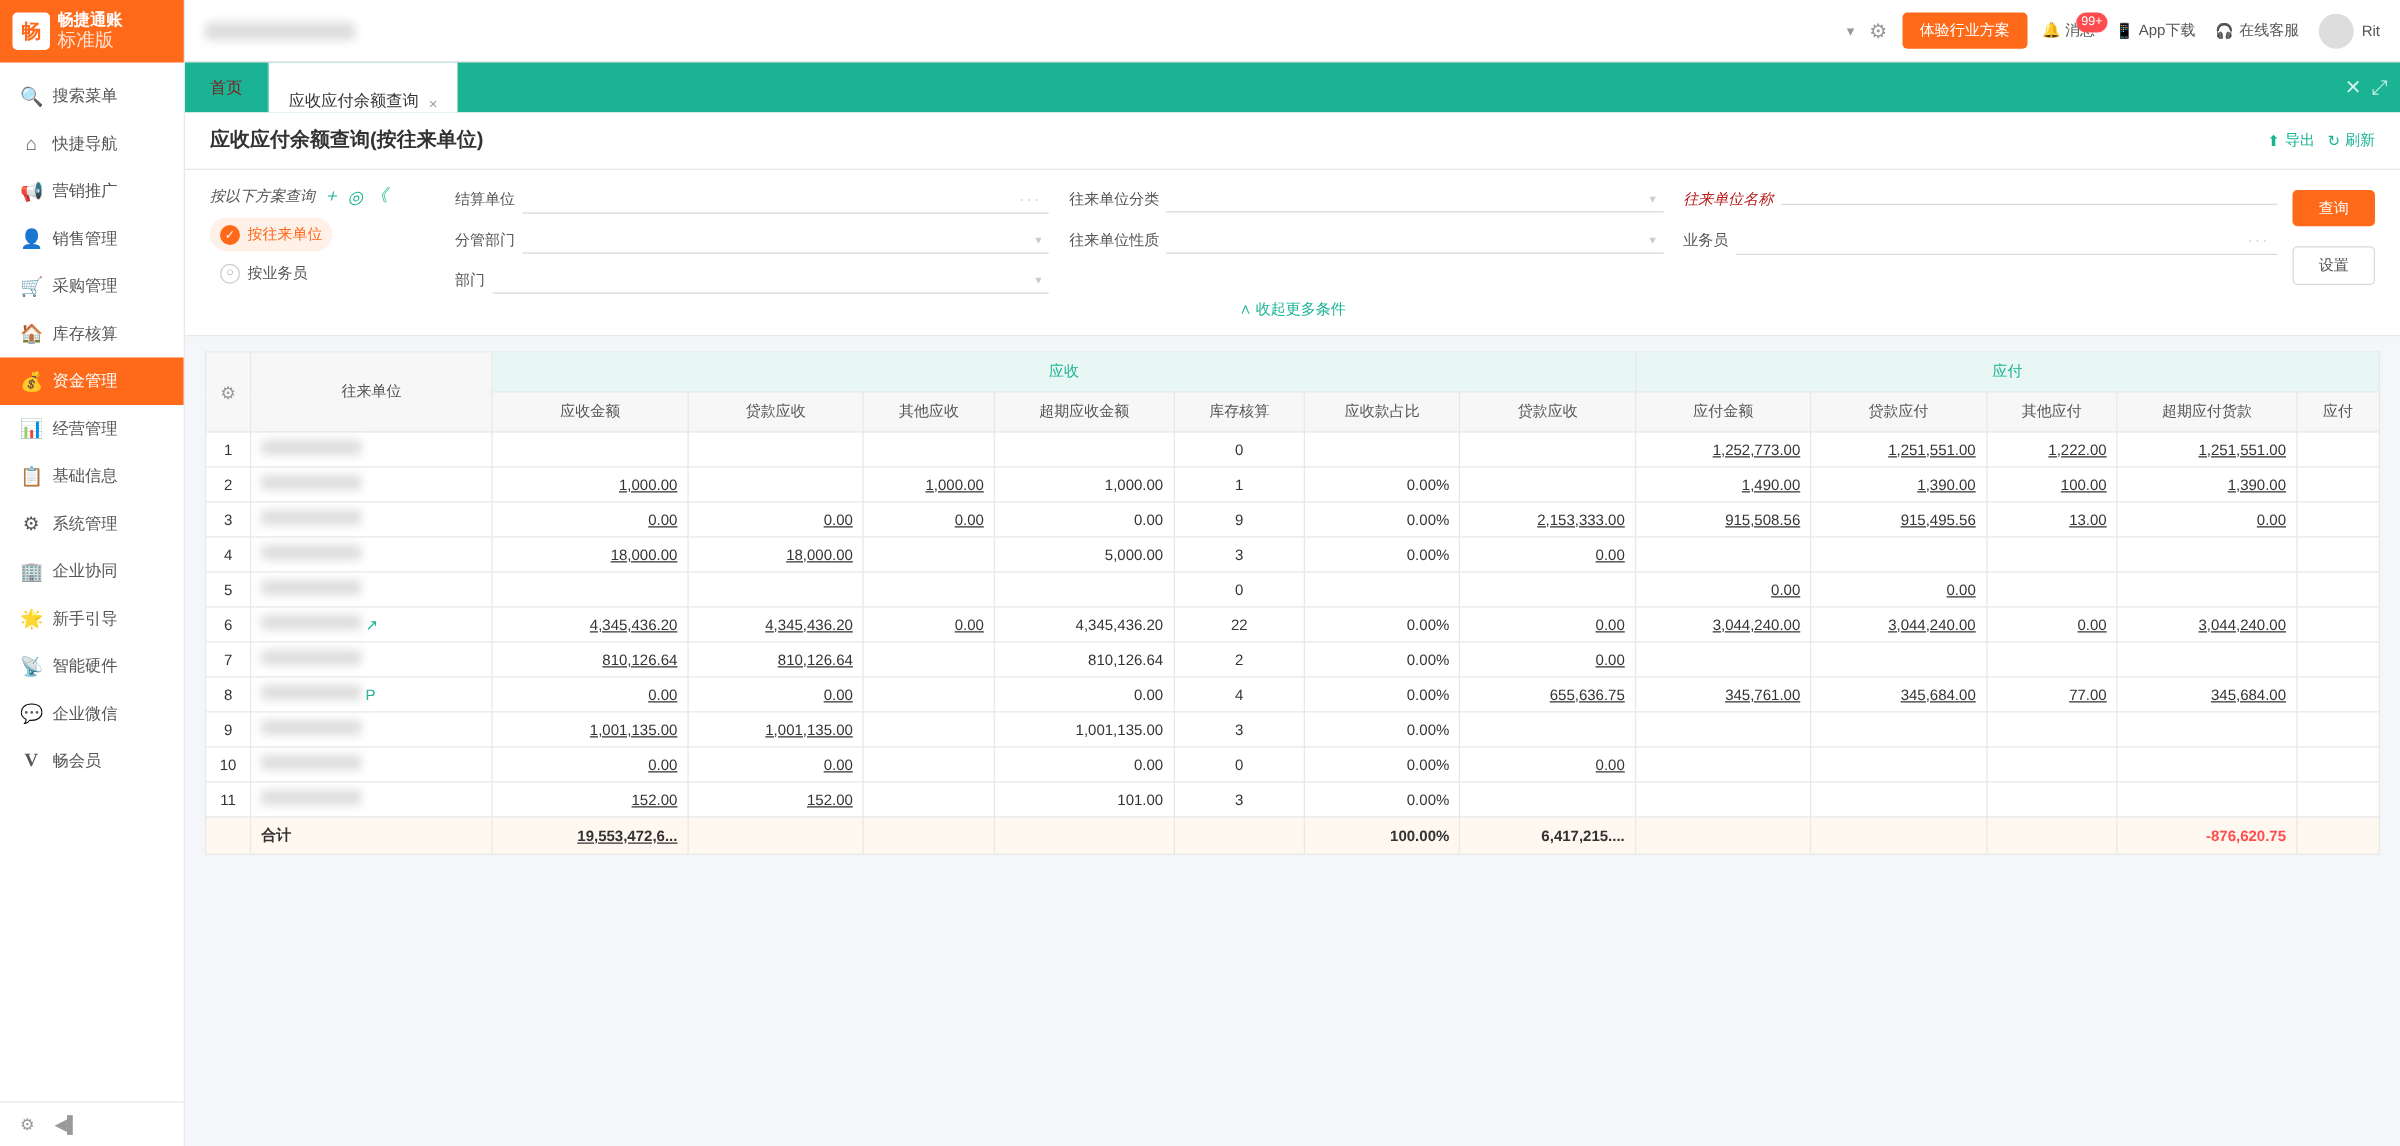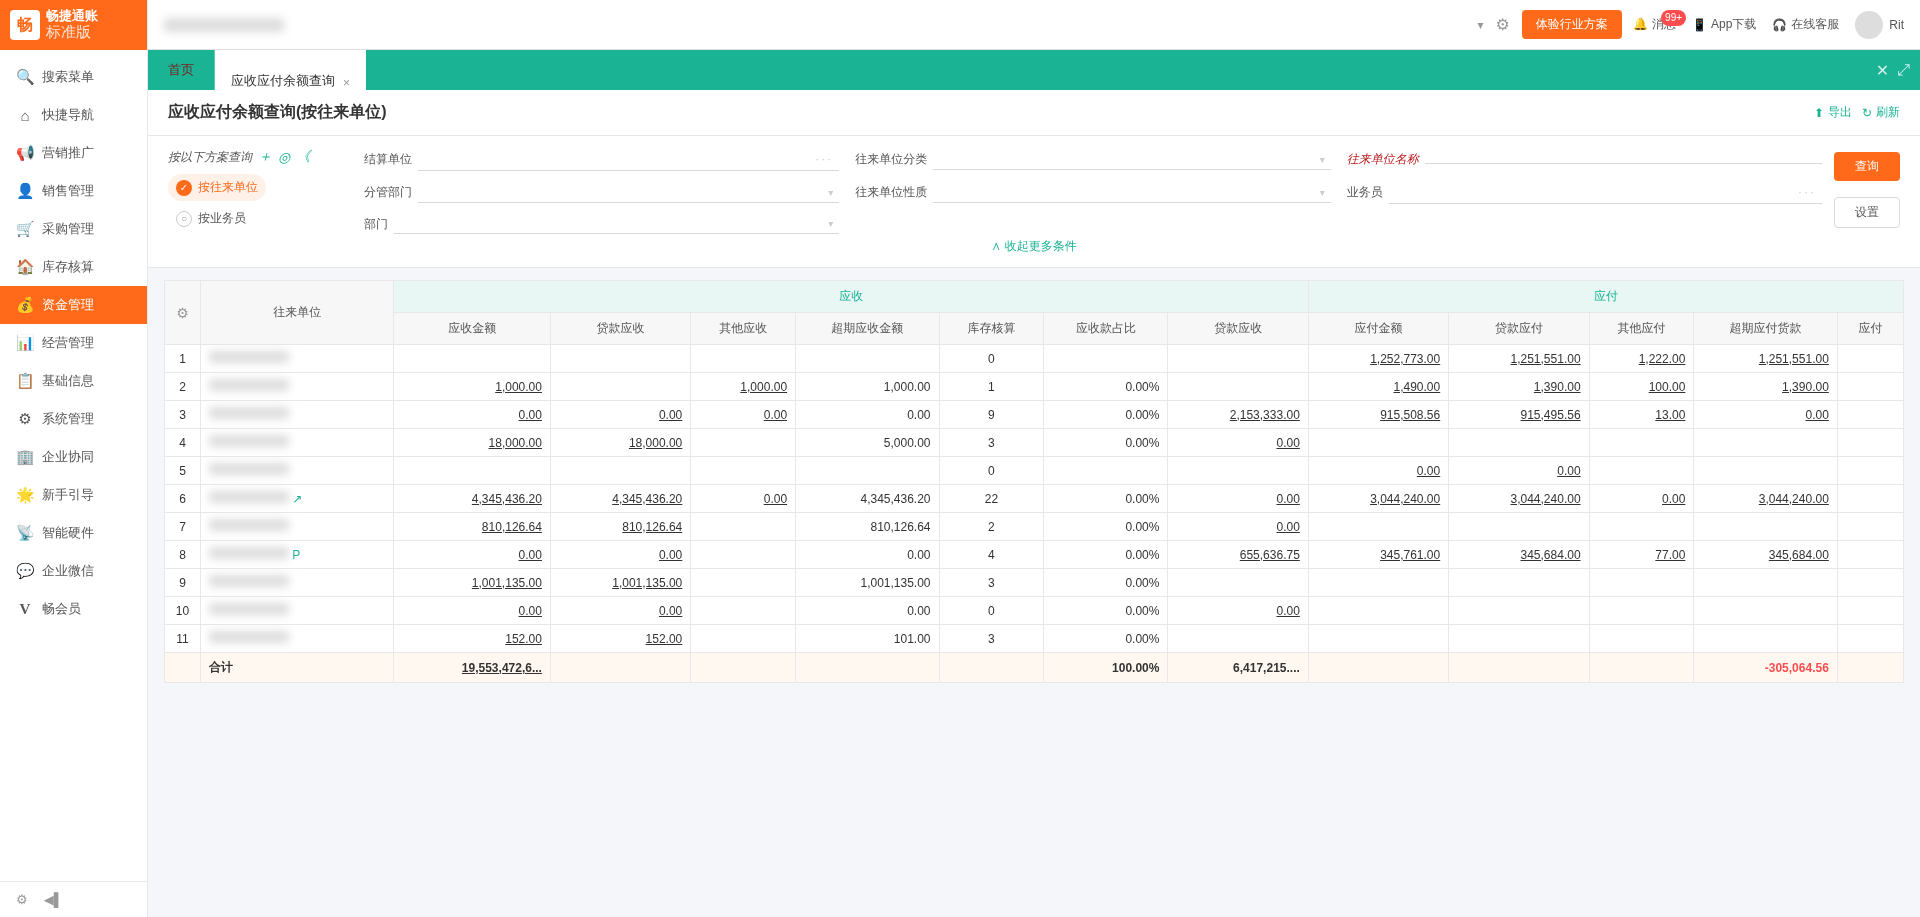--- a/index.html
+++ b/index.html
@@ -577,7 +577,7 @@
             <td></td>
             <td></td>
             <td></td>
-            <td style="color:#ff4d4f;">-305,064.56</td>
+            <td style="color:#ff4d4f;">-876,620.75</td>
             <td></td>
           </tr>
         </tfoot>

